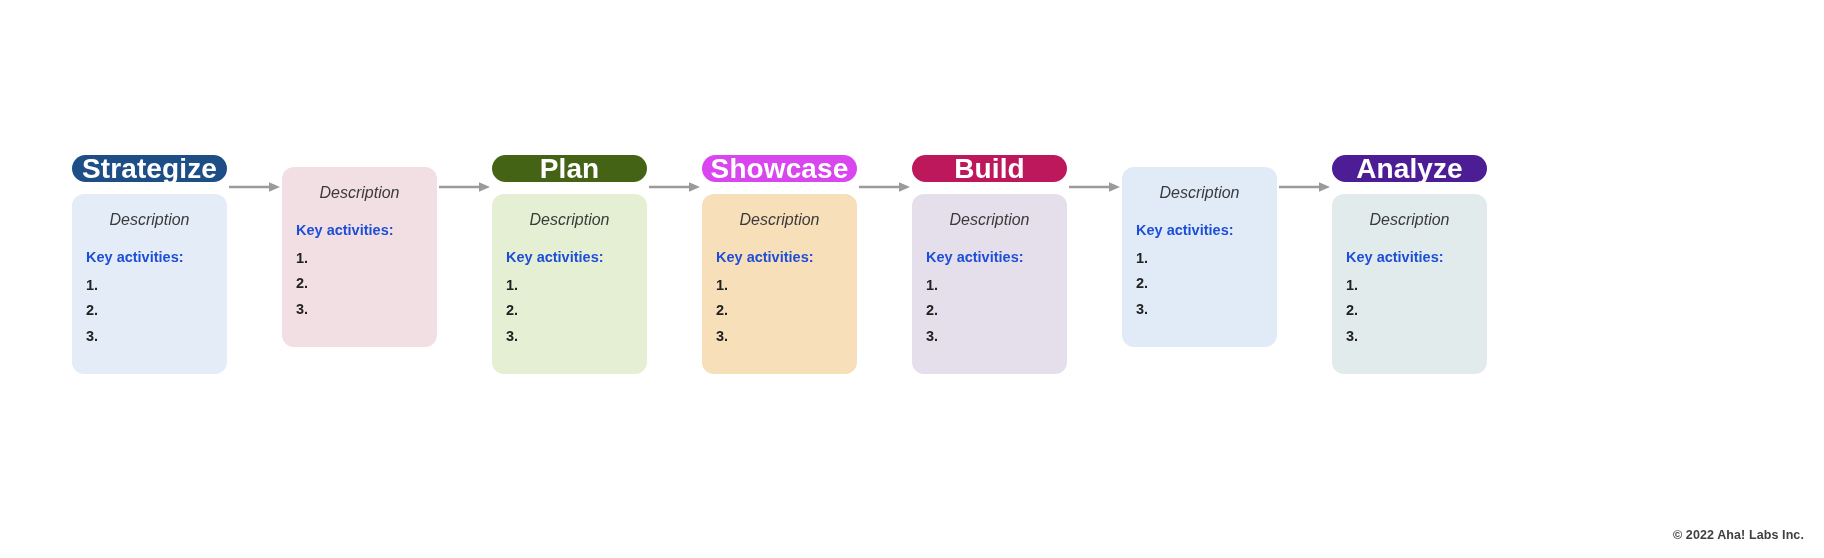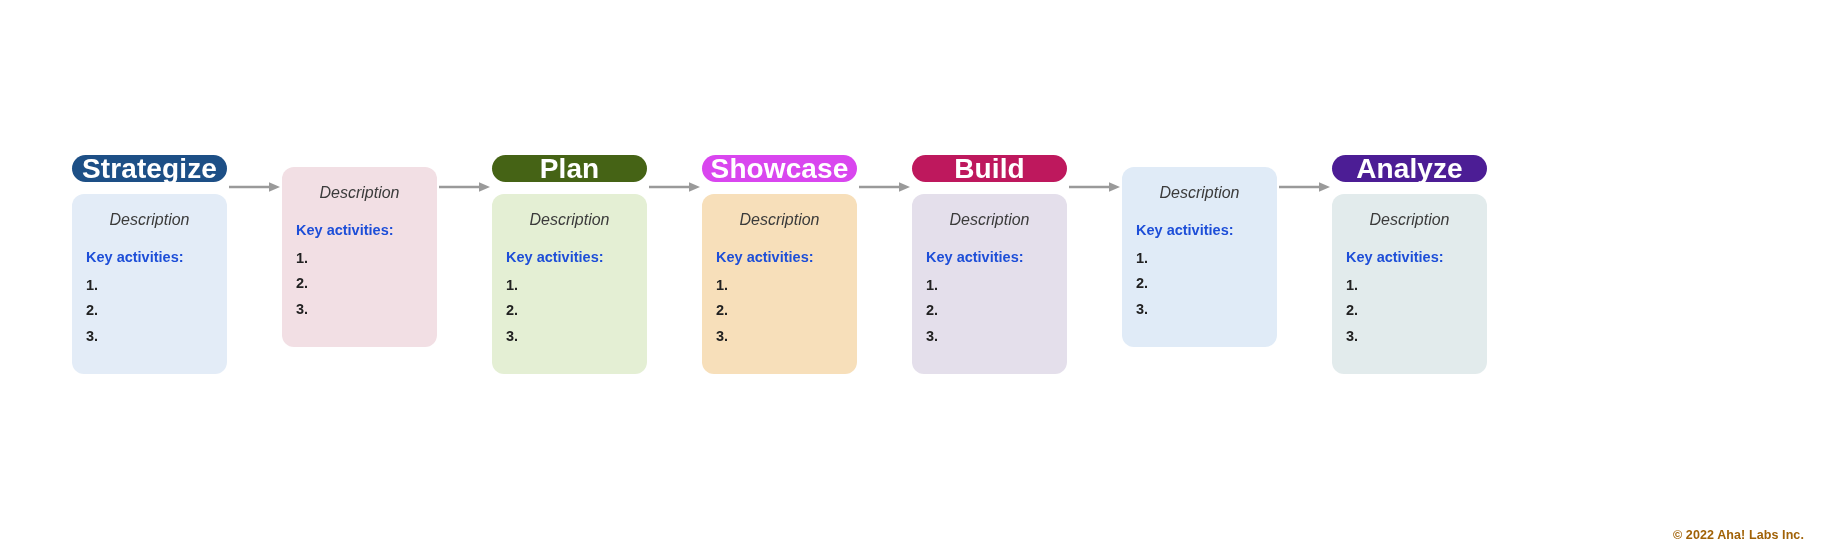--- a/index.html
+++ b/index.html
@@ -110,7 +110,7 @@
     bottom: 16px;
     font-size: 12.5px;
     font-weight: bold;
-    color: #a16207;
+    color: #404040;
     letter-spacing: 0.1px;
     white-space: nowrap;
   }

